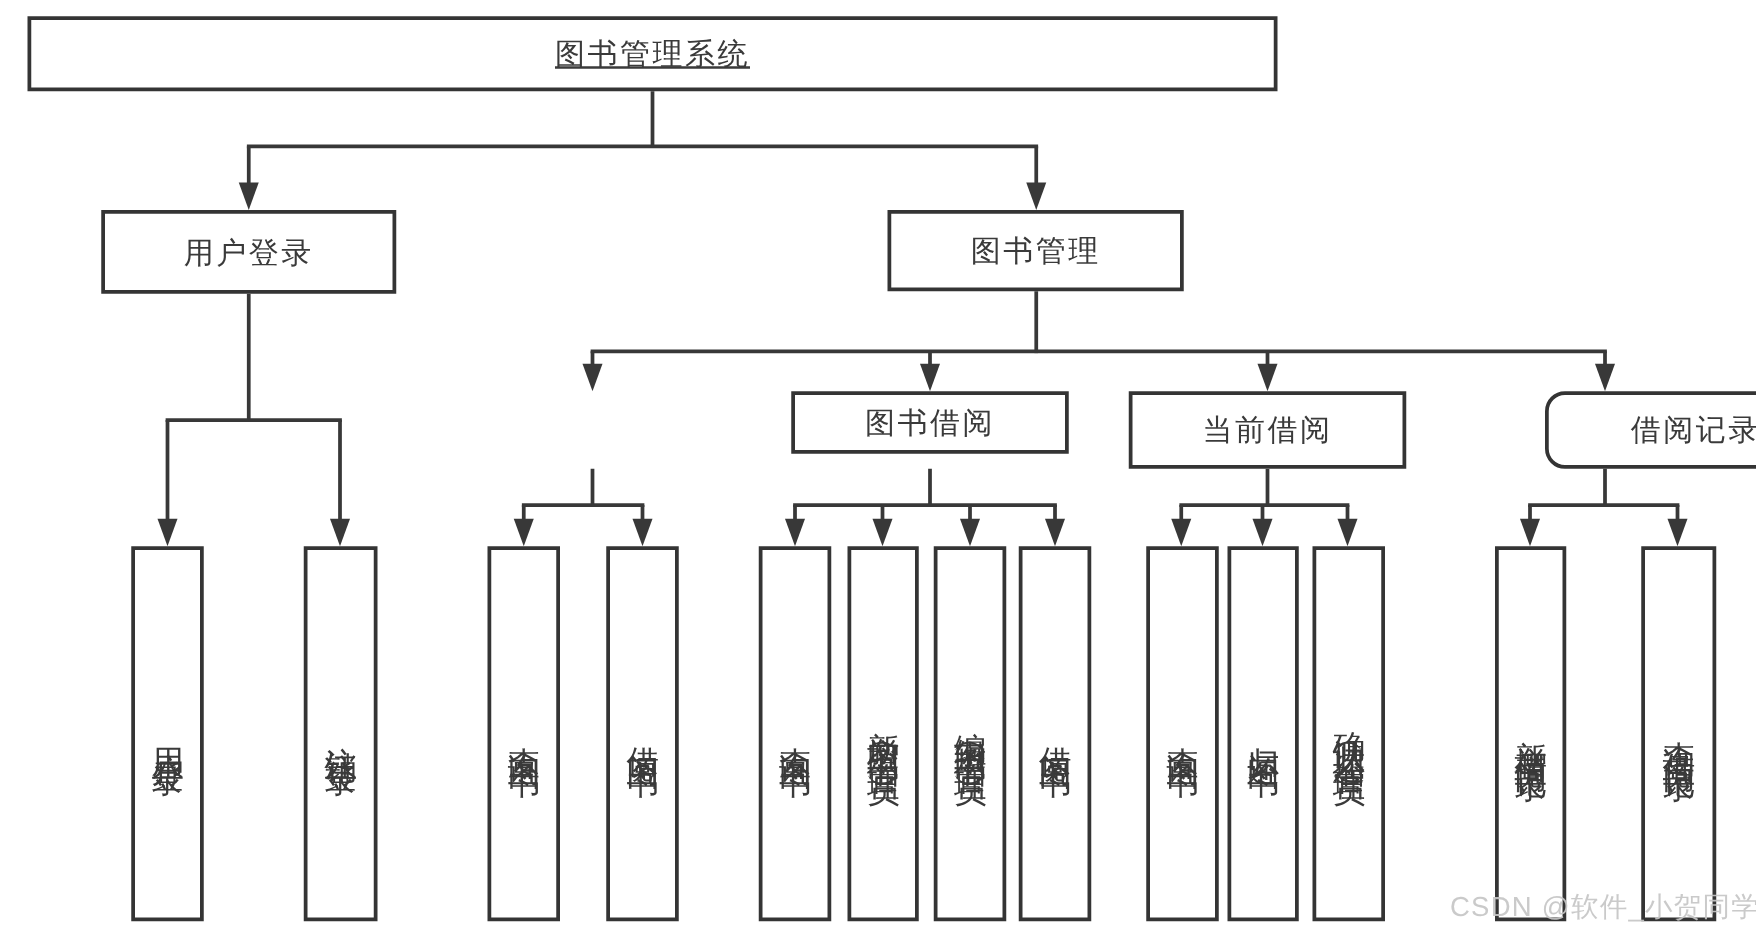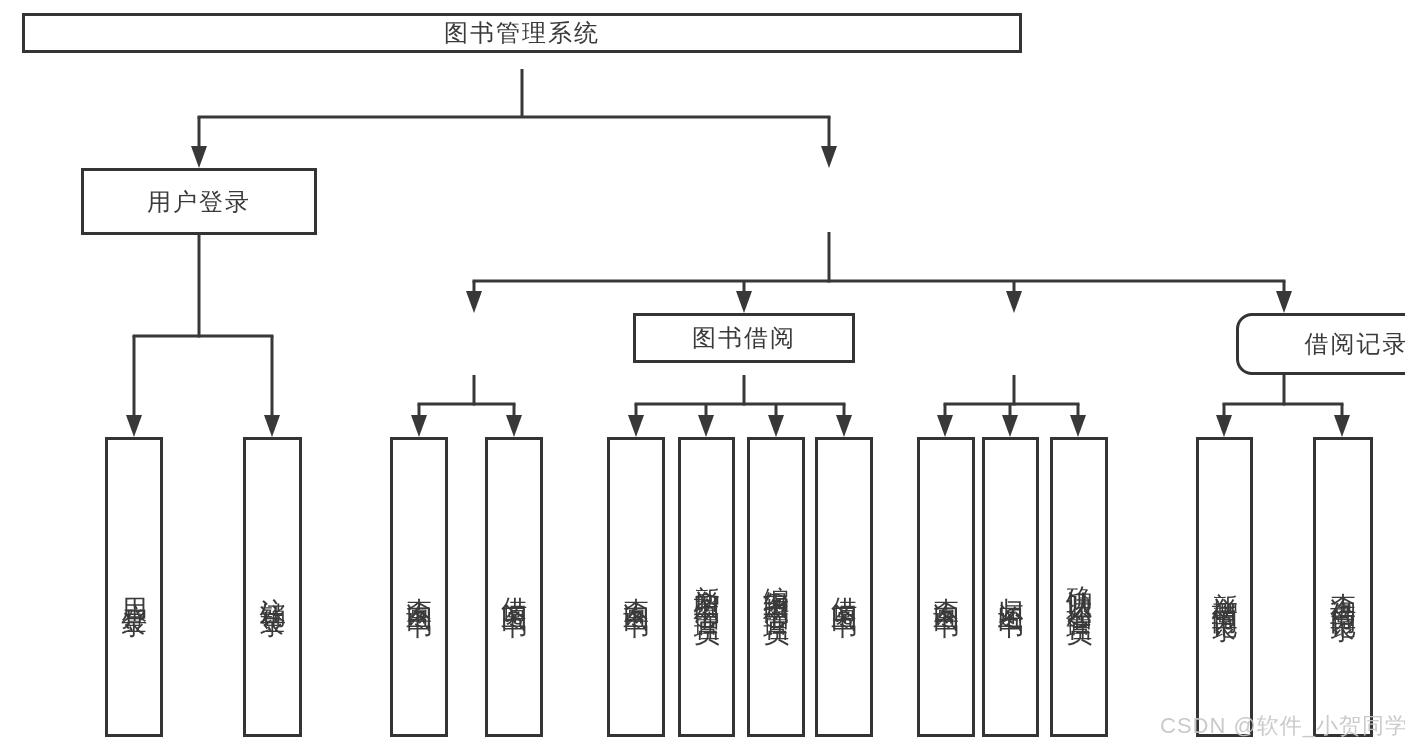--- a/index.html
+++ b/index.html
@@ -106,7 +106,7 @@
     <polygon points="1334,415 1350,415 1342,437" stroke="none"></polygon>
   </svg>
 
-  <div class="node hbox root" style="left:22px;top:13px;width:1000px;height:40px;">图书管理系统</div>
+  <div class="node hbox root" style="left:22px;top:13px;width:1000px;height:60px;text-decoration:underline;">图书管理系统</div>
 
   <div class="node hbox" style="left:81px;top:168px;width:236px;height:67px;">用户登录</div>
 

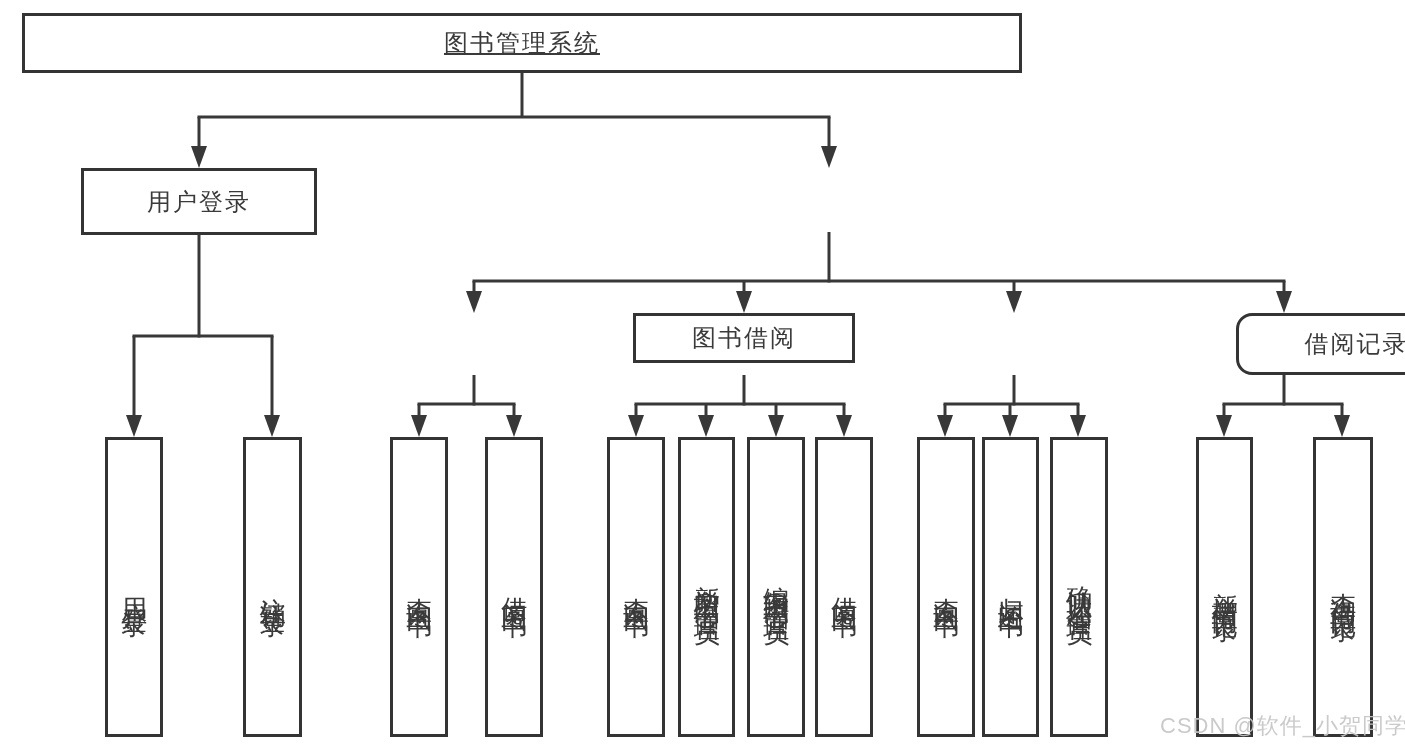--- a/index.html
+++ b/index.html
@@ -109,6 +109,7 @@
   <div class="node hbox root" style="left:22px;top:13px;width:1000px;height:60px;text-decoration:underline;">图书管理系统</div>
 
   <div class="node hbox" style="left:81px;top:168px;width:236px;height:67px;">用户登录</div>
+  <div class="node hbox" style="left:710px;top:168px;width:237px;height:65px;">图书管理</div>
 
   <div class="node hbox" style="left:633px;top:313px;width:222px;height:50px;">图书借阅</div>
   <div class="node hbox" style="left:1236px;top:313px;width:241px;height:62px;border-radius:16px;">借阅记录</div>

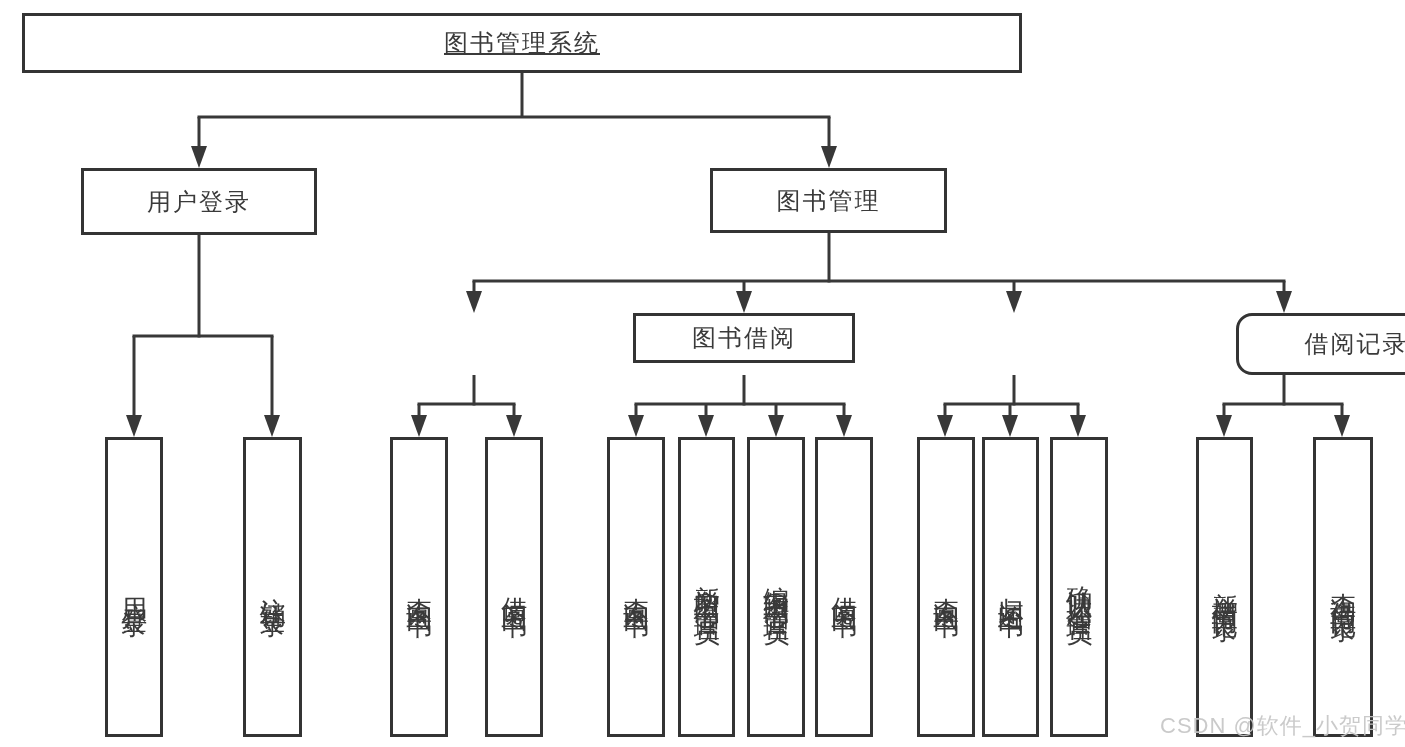--- a/index.html
+++ b/index.html
@@ -112,6 +112,7 @@
   <div class="node hbox" style="left:710px;top:168px;width:237px;height:65px;">图书管理</div>
 
   <div class="node hbox" style="left:633px;top:313px;width:222px;height:50px;">图书借阅</div>
+  <div class="node hbox" style="left:903px;top:313px;width:222px;height:62px;">当前借阅</div>
   <div class="node hbox" style="left:1236px;top:313px;width:241px;height:62px;border-radius:16px;">借阅记录</div>
 
   <div class="node vbox" style="left:105px;top:437px;width:58px;height:300px;">

